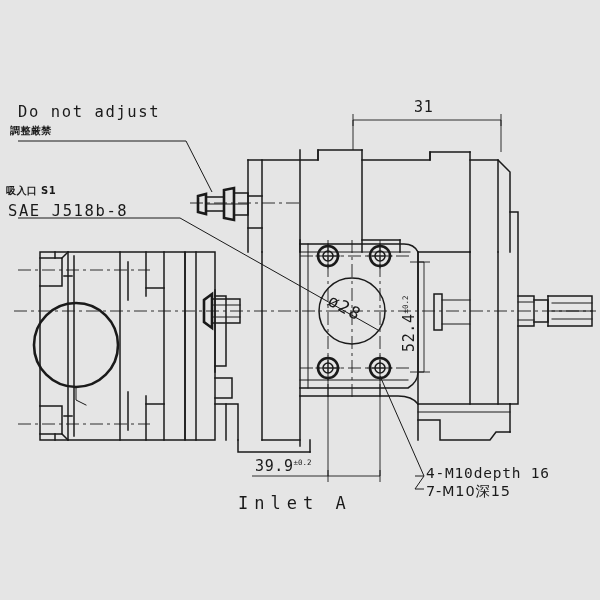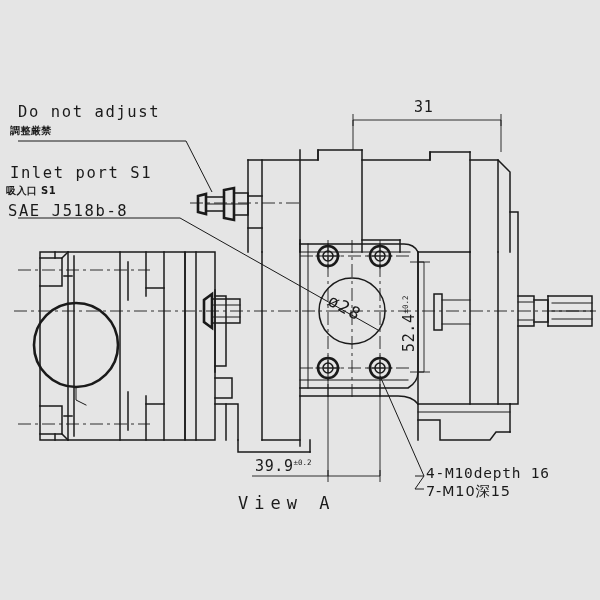--- a/index.html
+++ b/index.html
@@ -300,7 +300,6 @@
 
   <div class="lbl note-cjk" style="left:10px; top:126px;">調整厳禁</div>
 
-  <div class="lbl note-en" style="left:10px; top:165px;">Inlet port S1</div>
 
   <div class="lbl note-cjk" style="left:6px; top:186px;">吸入口 S1</div>
 

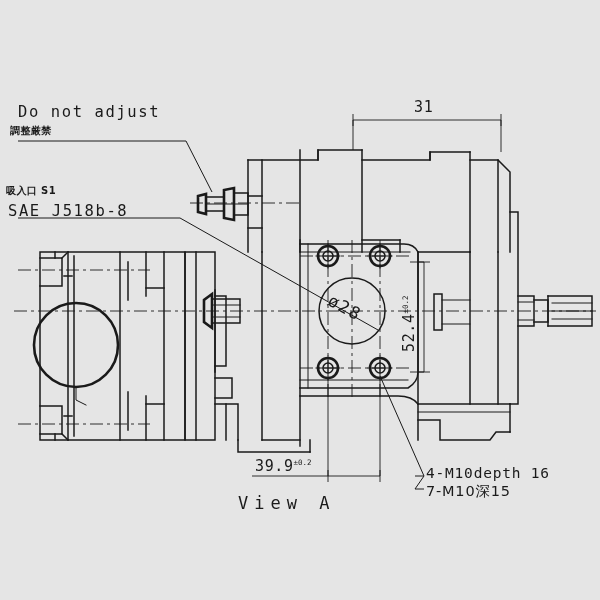--- a/index.html
+++ b/index.html
@@ -317,7 +317,7 @@
 
   <div class="lbl callout-cjk" style="left:426px; top:484px;">7-M10深15</div>
 
-  <div class="lbl view-cap" style="left:238px; top:495px;">View A</div>
+  <div class="lbl view-cap" style="left:238px; top:495px;">Inlet A</div>
 
 </div>
 

